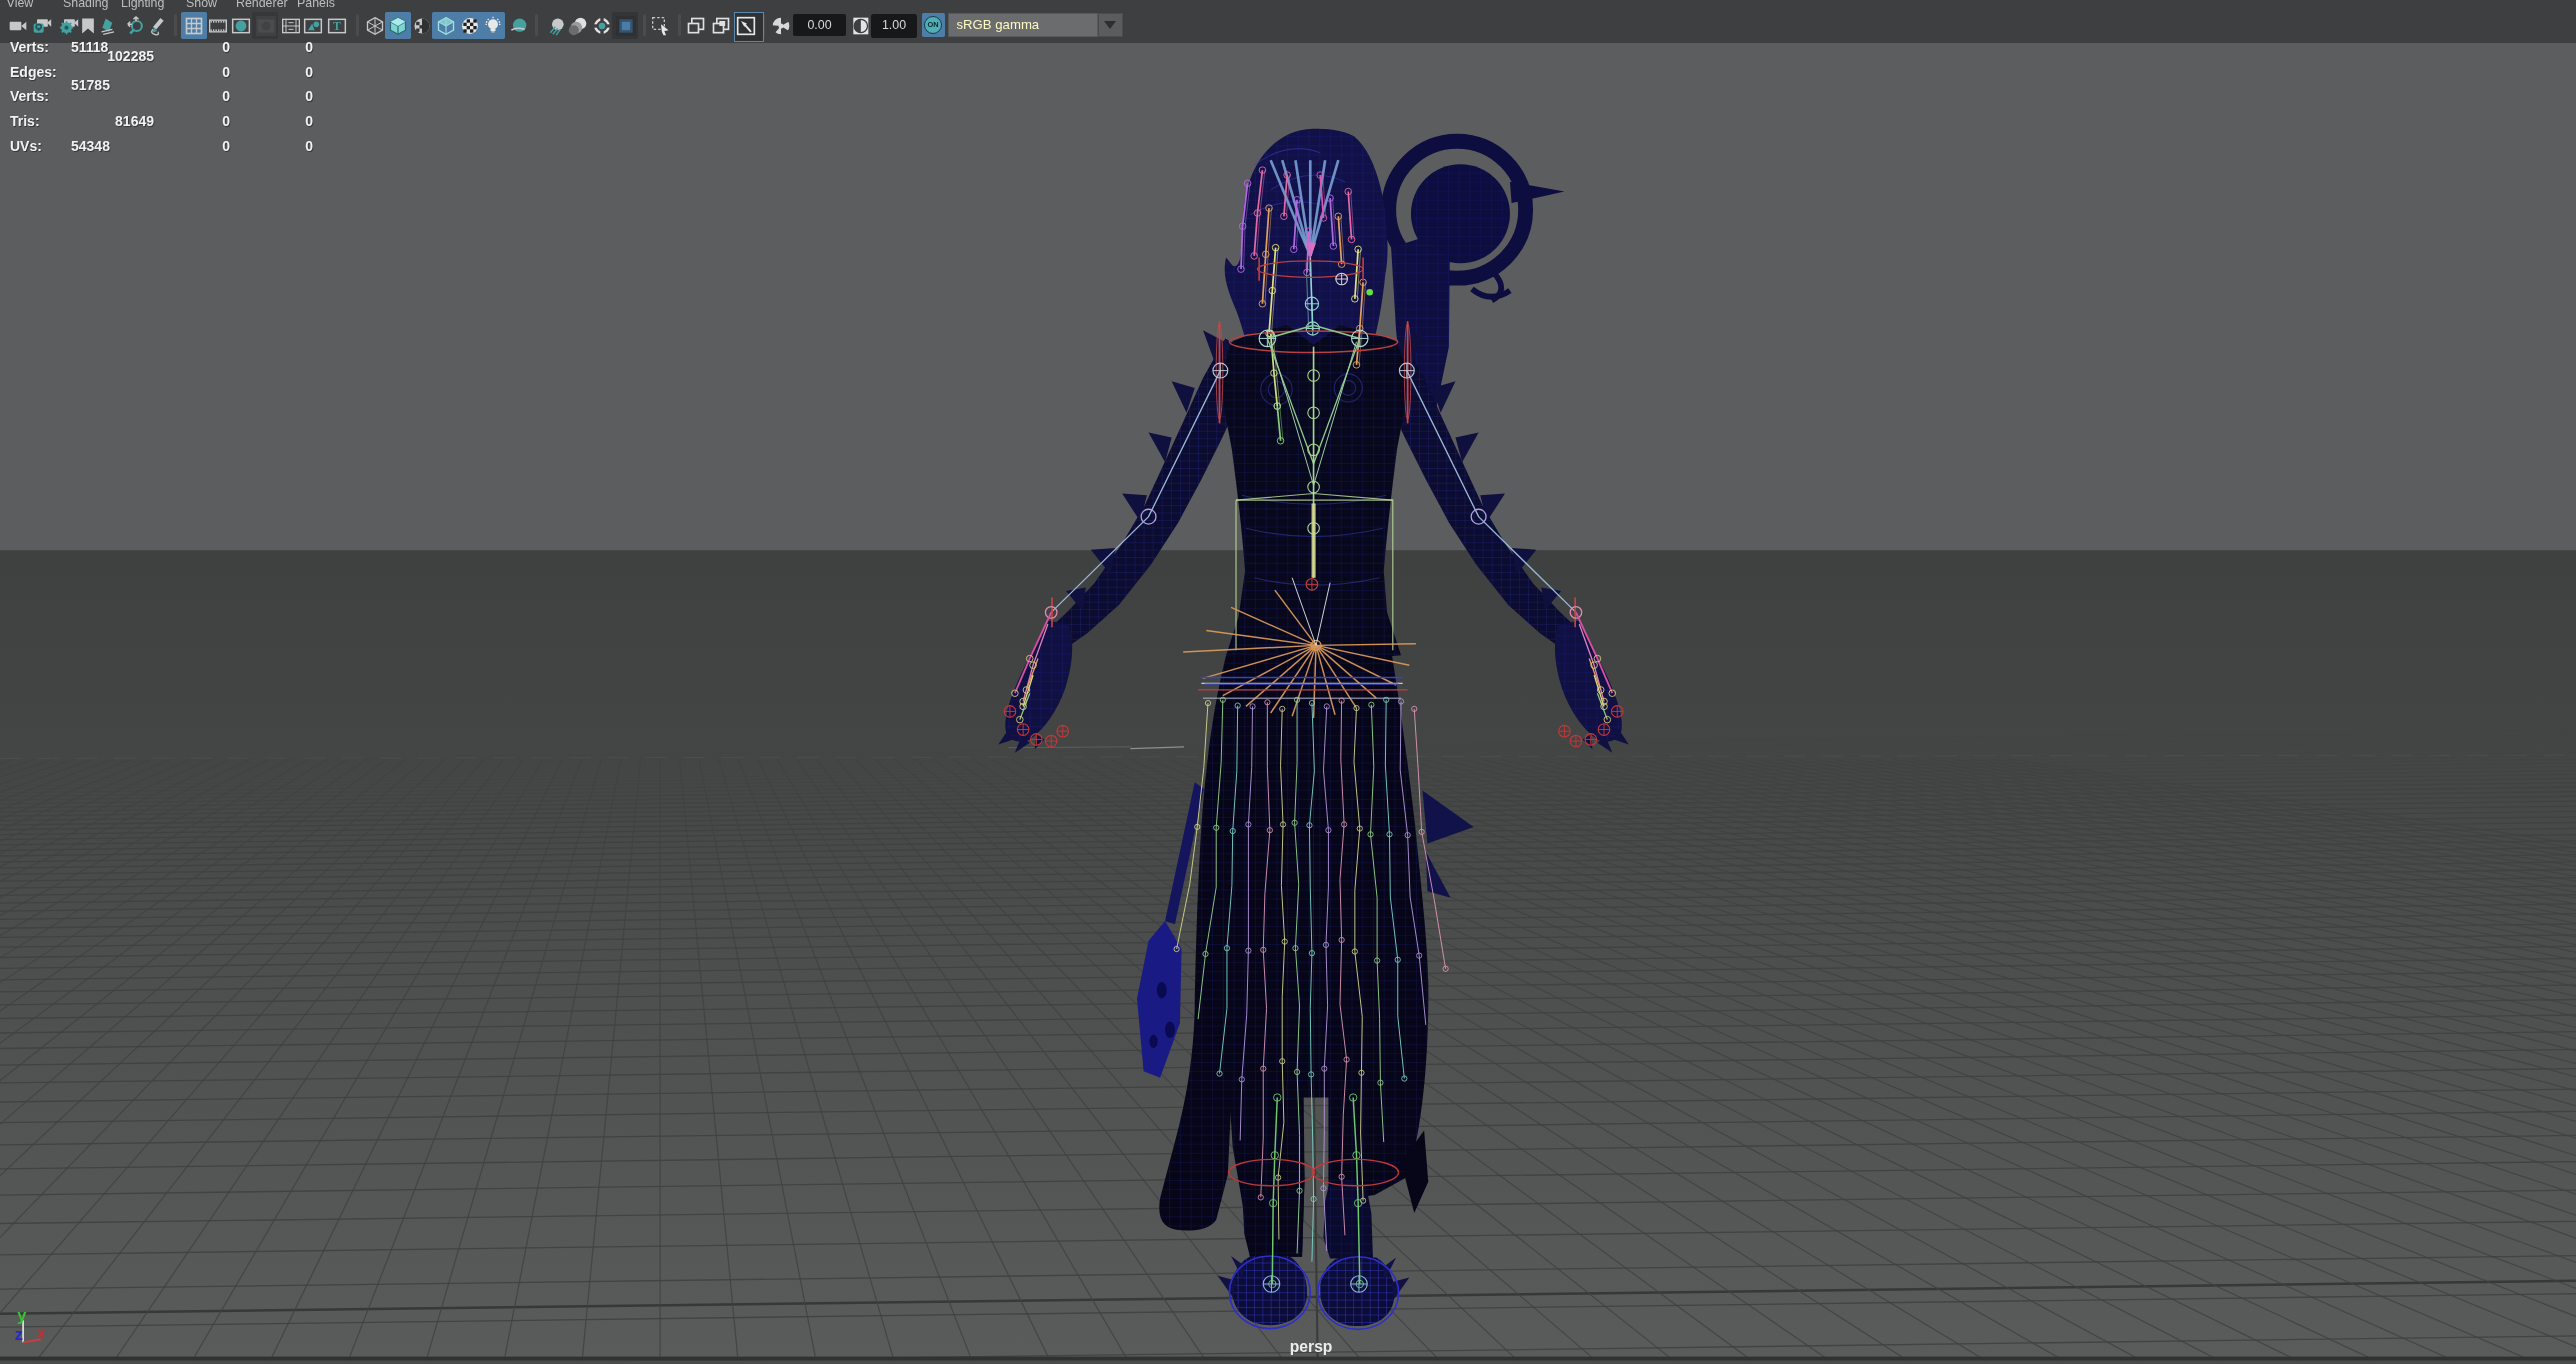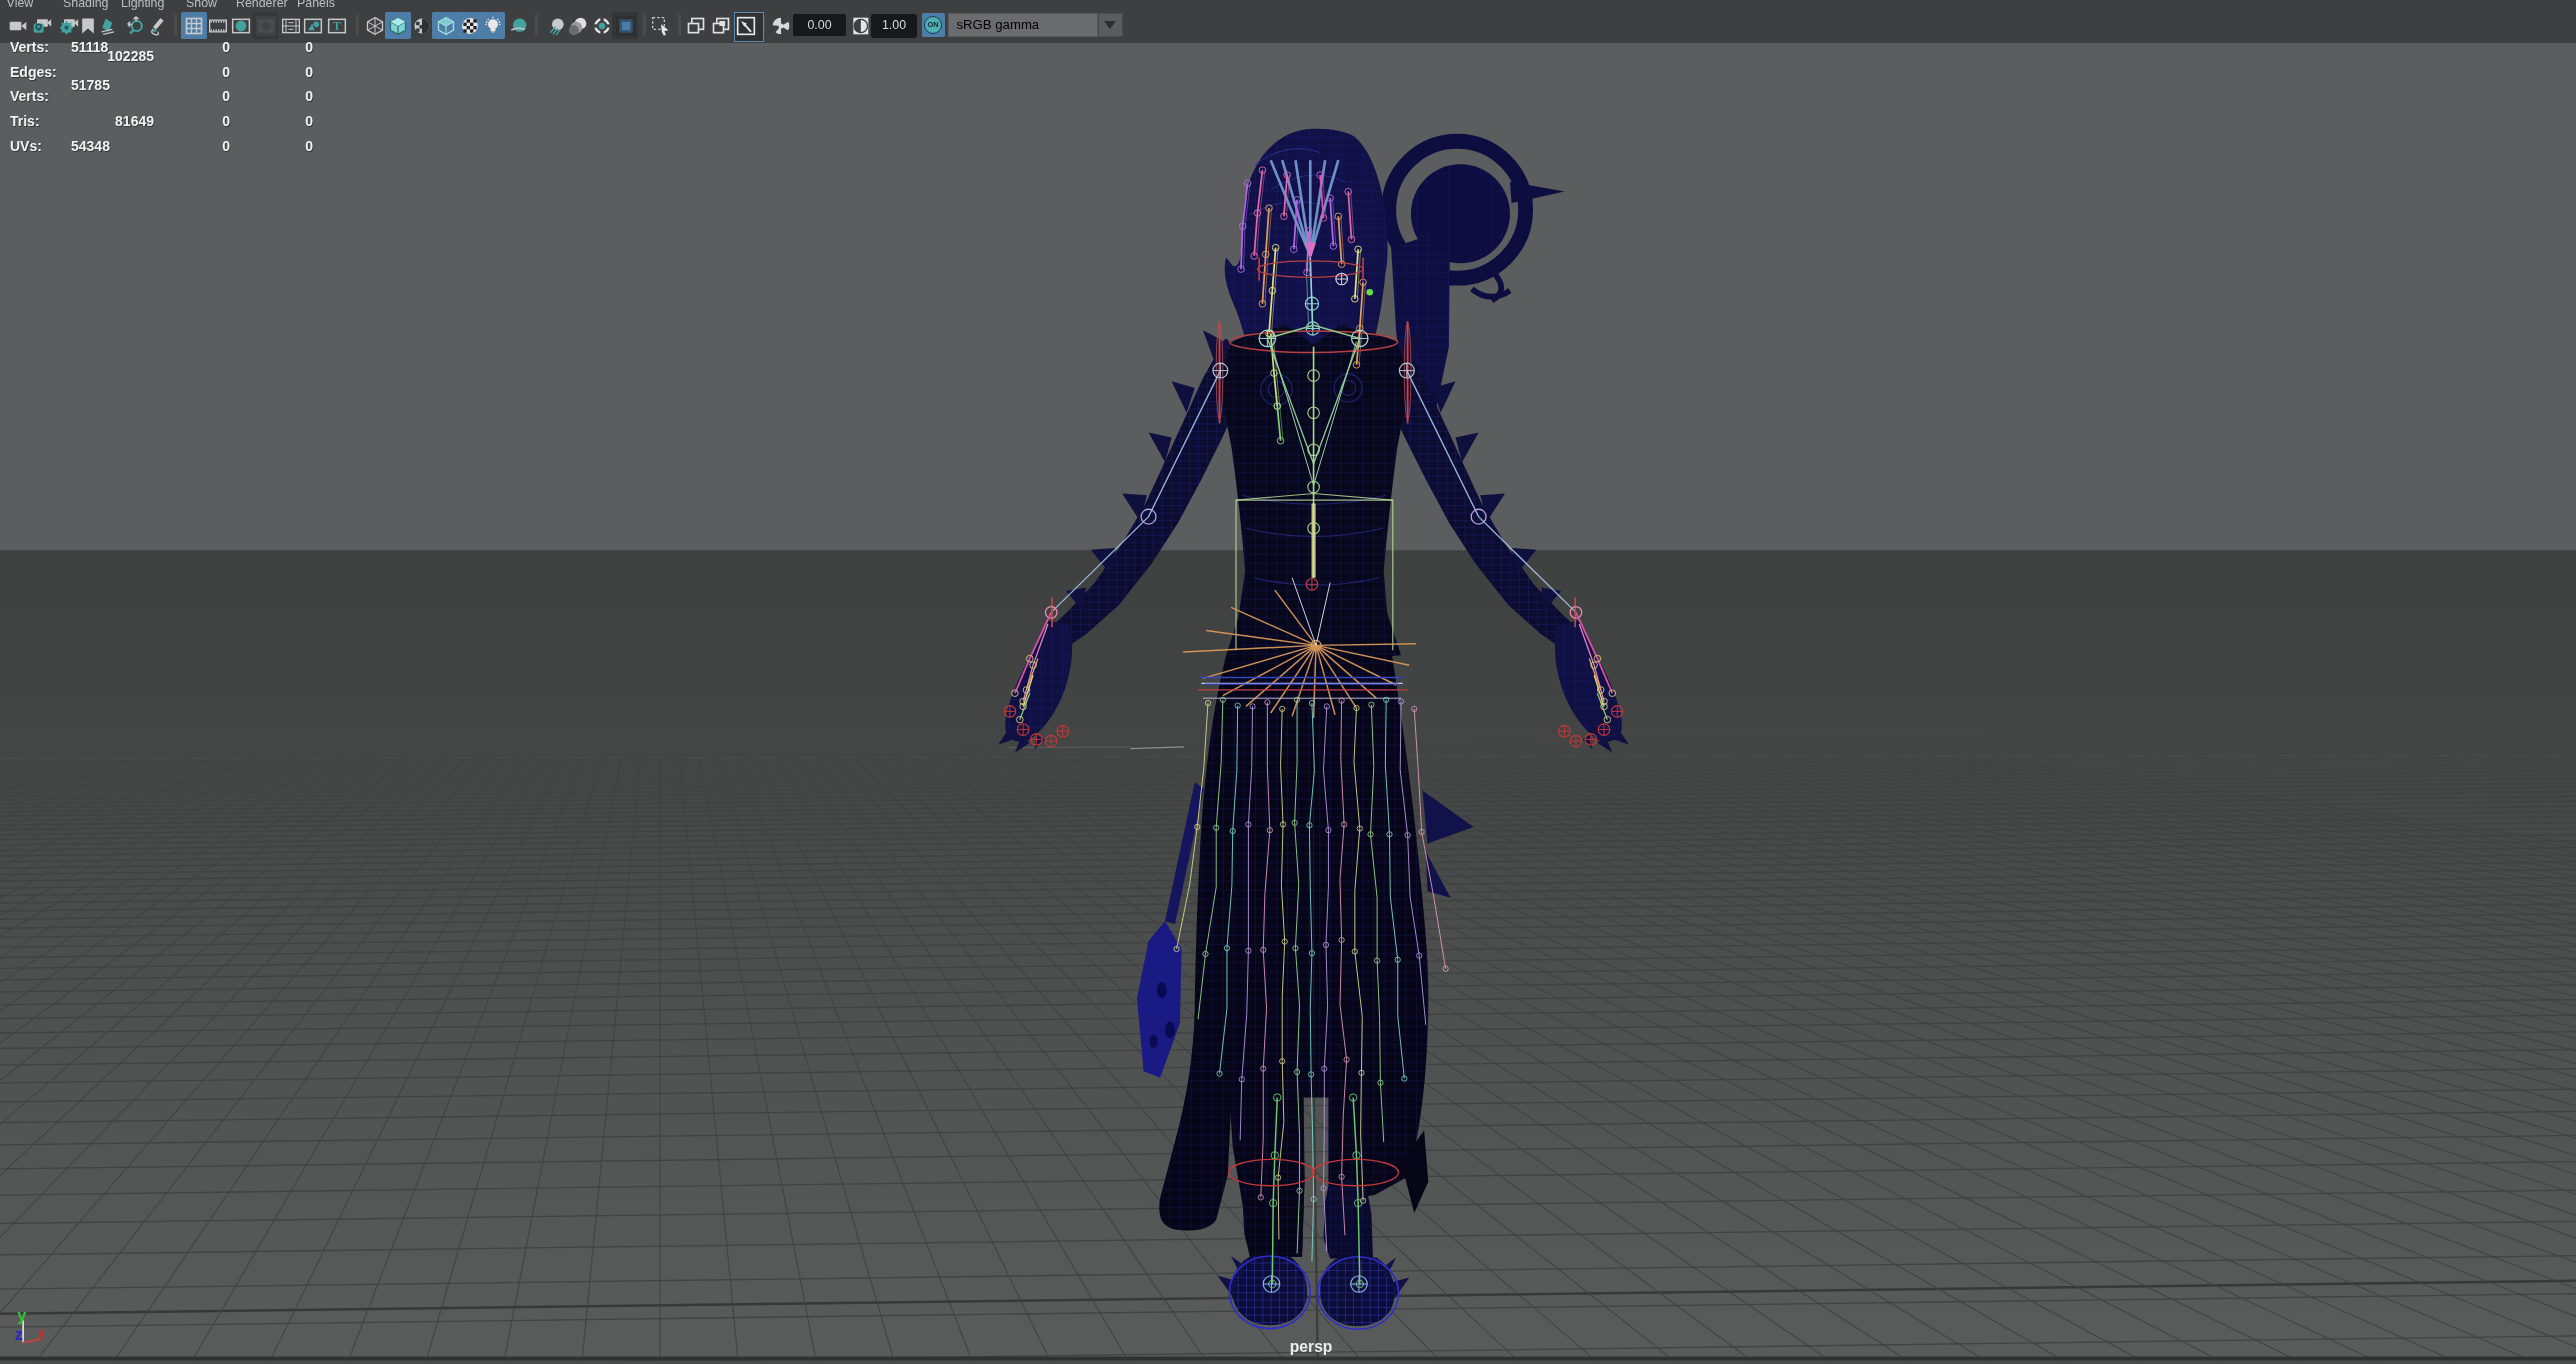--- a/index.html
+++ b/index.html
@@ -839,7 +839,7 @@
         <div style="position:absolute;left:871px;top:2.5px;width:46px;height:24px;background:#161819;border-radius:2.5px;color:#dadada;font:12.4px 'Liberation Sans',sans-serif;text-align:center;line-height:22px">1.00</div>
         <div style="position:absolute;left:922px;top:1.7px;width:23px;height:24px;background:#4e7ea8;border-radius:1.7px"></div>
         <div style="position:absolute;left:924px;top:4.1px;width:18px;height:18px;background:#4fb0b4;border-radius:50%;border:1.2px solid #1a3a4a;box-sizing:border-box;color:#123;font:bold 7.4px 'Liberation Sans',sans-serif;text-align:center;line-height:16.5px">ON</div>
-        <div style="position:absolute;left:948px;top:1.7px;width:150px;height:24px;background:#6a6c6e;border:0.8px solid #58595b;box-sizing:border-box;color:#000000;font:13.2px 'Liberation Sans',sans-serif;line-height:22px;padding-left:7.4px">sRGB gamma</div>
+        <div style="position:absolute;left:948px;top:1.7px;width:150px;height:24px;background:#6a6c6e;border:0.8px solid #58595b;box-sizing:border-box;color:#fef9c3;font:13.2px 'Liberation Sans',sans-serif;line-height:22px;padding-left:7.4px">sRGB gamma</div>
         <div style="position:absolute;left:1098px;top:1.7px;width:25px;height:24px;background:#5a5c5e;border:0.8px solid #4a4b4d;box-sizing:border-box"></div>
         <div style="position:absolute;left:1104px;top:9px;width:0;height:0;border-left:6.6px solid transparent;border-right:6.6px solid transparent;border-top:8.3px solid #2c2e2f"></div>
       </div>

